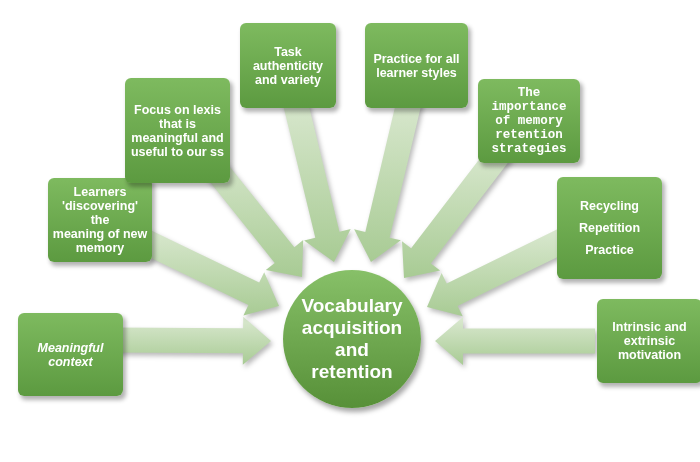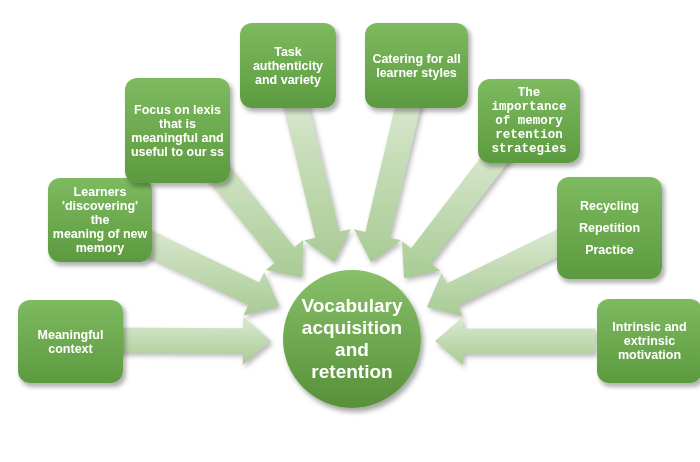--- a/index.html
+++ b/index.html
@@ -21,7 +21,7 @@
   }
   .node {
     position: absolute;
-    border-radius: 12px;
+    border-radius: 6px;
     color: #ffffff;
     font-weight: bold;
     font-size: 12.5px;

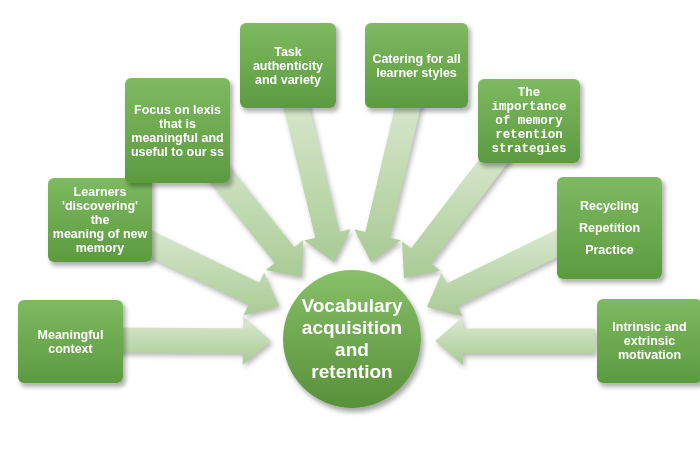--- a/index.html
+++ b/index.html
@@ -88,7 +88,7 @@
 useful to our ss</div>
       <div class="node" style="left: 240px; top: 23px; width: 96px; height: 85px; background-image: linear-gradient(rgb(126, 186, 95), rgb(92, 154, 64)); color: rgb(255, 255, 255);">Task authenticity
 and variety</div>
-      <div class="node" style="left: 365px; top: 23px; width: 103px; height: 85px; background-image: linear-gradient(rgb(126, 186, 95), rgb(92, 154, 64)); color: rgb(255, 255, 255);">Catering for all
+      <div class="node" style="left: 365px; top: 23px; width: 103px; height: 85px; background-image: linear-gradient(rgb(126, 186, 95), rgb(92, 154, 64)); color: rgb(255, 255, 255);">Practice for all
 learner styles</div>
       <div class="node" style="left: 478px; top: 79px; width: 102px; height: 84px; background-image: linear-gradient(rgb(126, 186, 95), rgb(92, 154, 64)); color: rgb(255, 255, 255); font-family: Liberation Mono, monospace;">The importance
 of memory

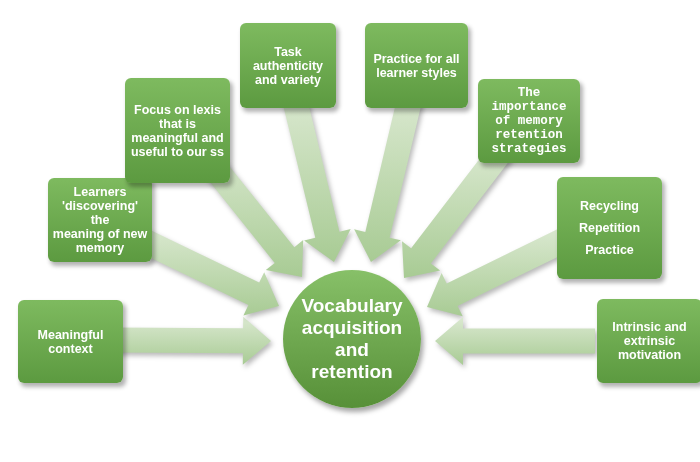--- a/index.html
+++ b/index.html
@@ -76,7 +76,7 @@
   </svg>
 
   <div id="node-layer">
-      <div class="node" style="left: 18px; top: 300px; width: 105px; height: 83px; background-image: linear-gradient(rgb(126, 186, 95), rgb(92, 154, 64)); color: rgb(255, 255, 255);">Meaningful
+      <div class="node" style="left: 18px; top: 313px; width: 105px; height: 83px; background-image: linear-gradient(rgb(126, 186, 95), rgb(92, 154, 64)); color: rgb(255, 255, 255); font-style: italic;">Meaningful
 context</div>
       <div class="node" style="left: 48px; top: 178px; width: 104px; height: 84px; background-image: linear-gradient(rgb(126, 186, 95), rgb(92, 154, 64)); color: rgb(255, 255, 255);">Learners
 'discovering' the

